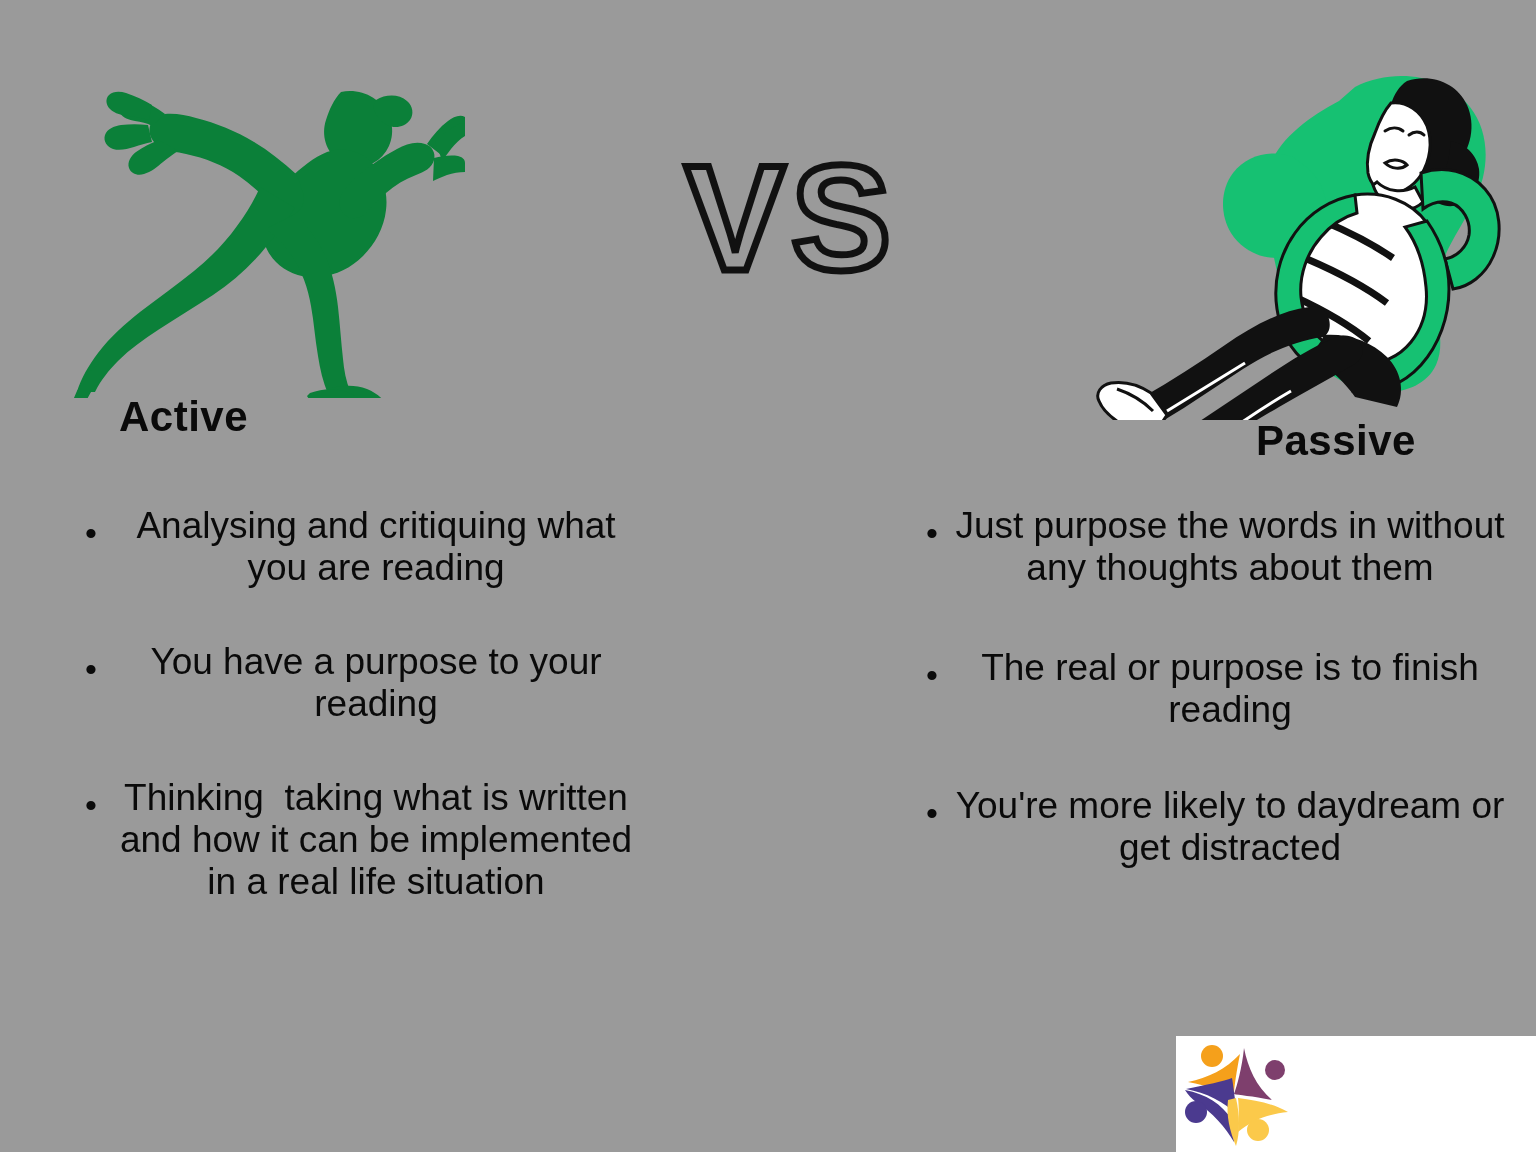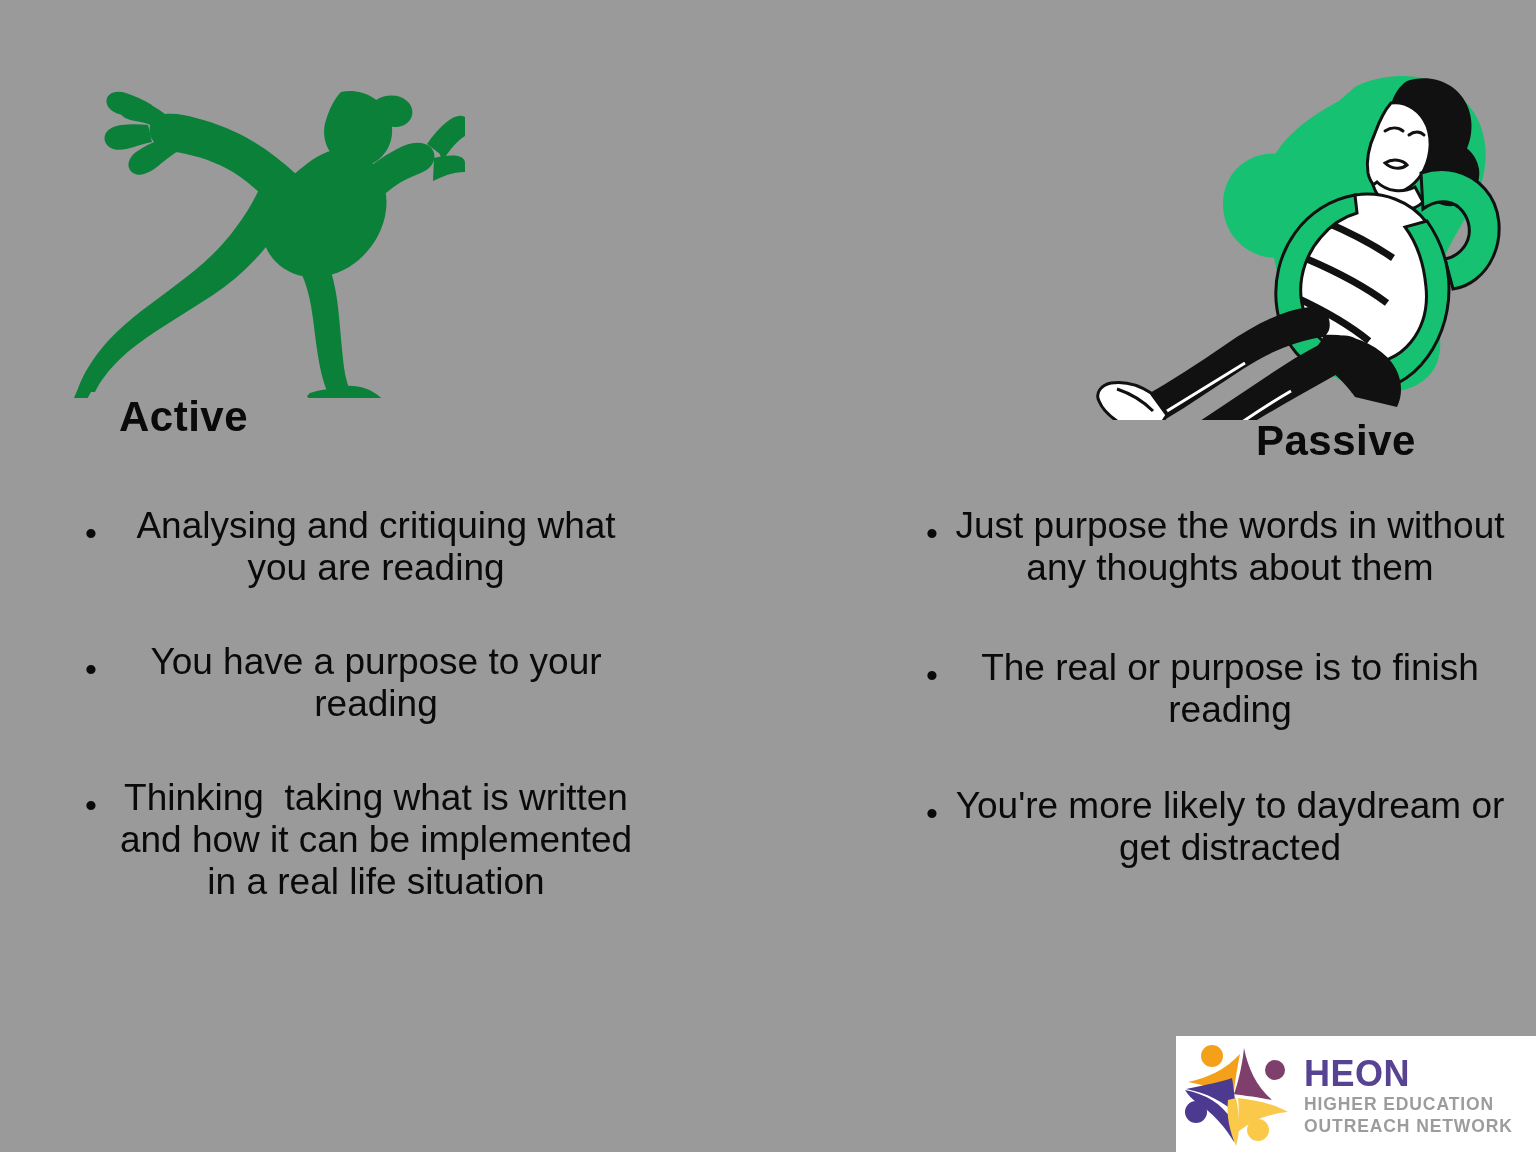--- a/index.html
+++ b/index.html
@@ -210,6 +210,7 @@
     <path d="M112,390 C124,392 138,398 148,406" fill="none" stroke="#111111" stroke-width="3"></path>
   </svg>
 
+  <div class="vs">VS</div>
 
   <div class="heading heading-active">Active</div>
   <div class="heading heading-passive">Passive</div>

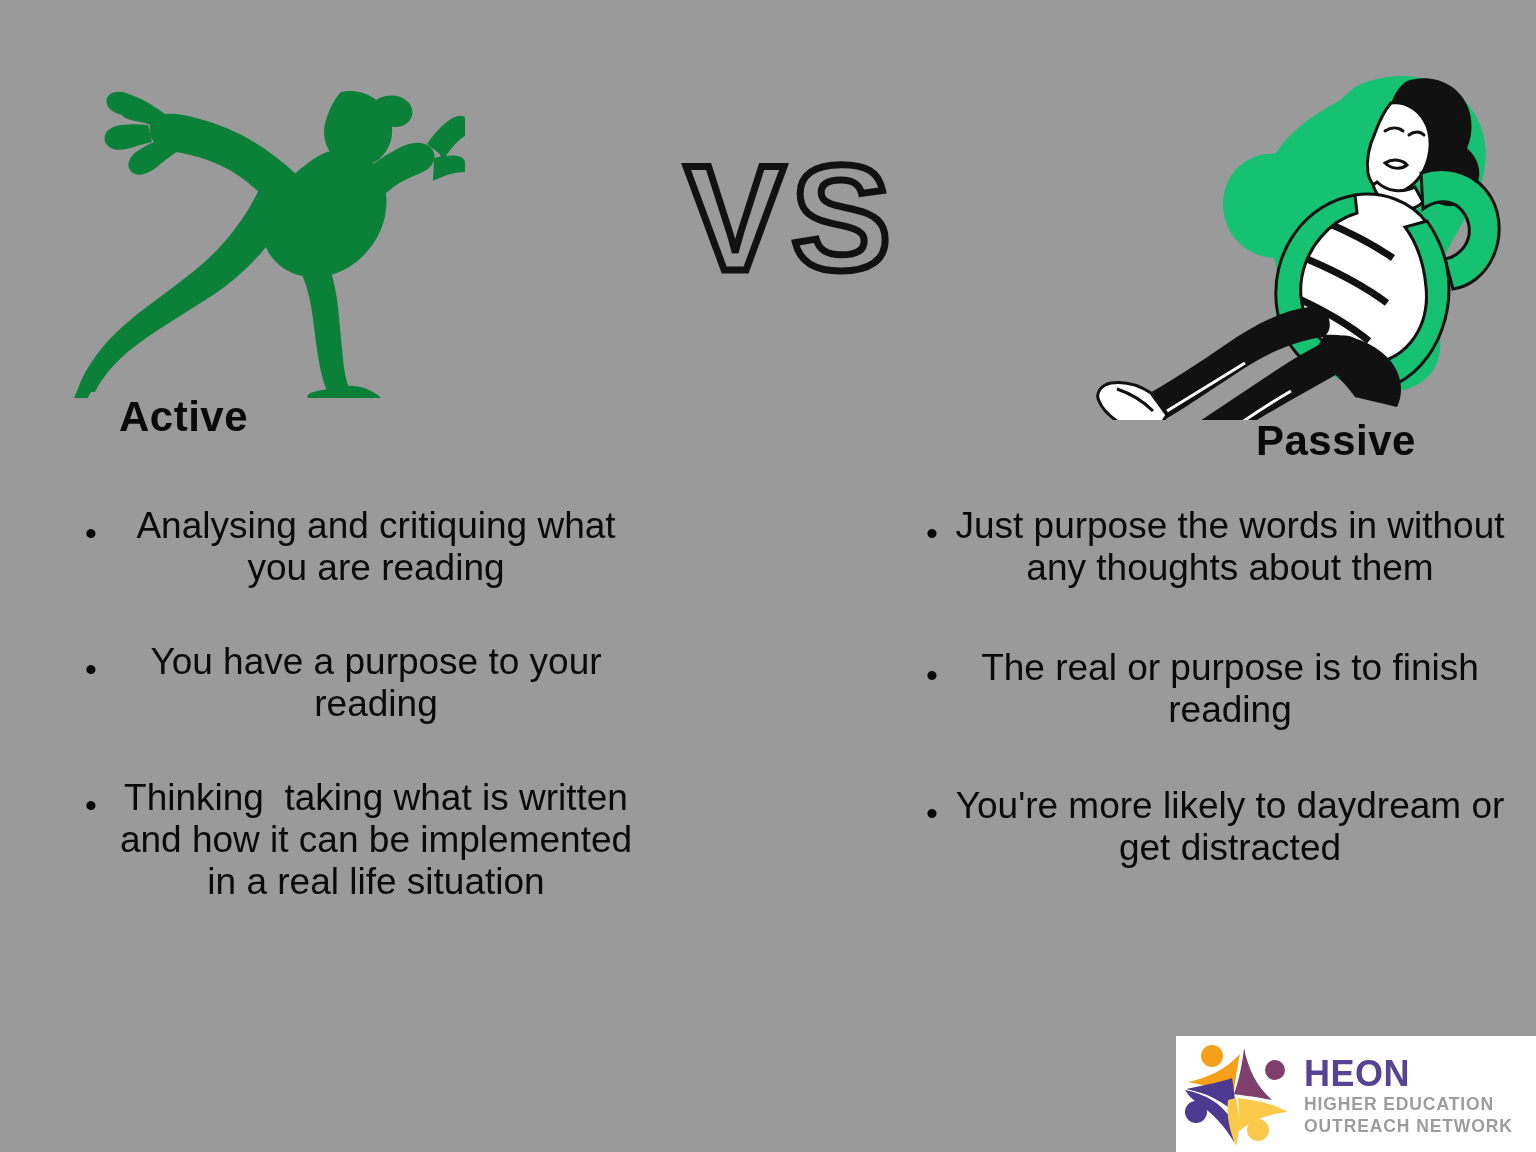--- a/index.html
+++ b/index.html
@@ -262,11 +262,6 @@
       <path d="M54,56 C58,74 58,90 54,104 C48,90 44,74 46,58 Z" fill="#fbc94a"></path>
       <circle cx="76" cy="88" r="11" fill="#fbc94a"></circle>
     </svg>
-    <div class="logo-text">
-      <div class="logo-title">HEON</div>
-      <div class="logo-sub">HIGHER EDUCATION</div>
-      <div class="logo-sub">OUTREACH NETWORK</div>
-    </div>
   </div>
 
 </div>

